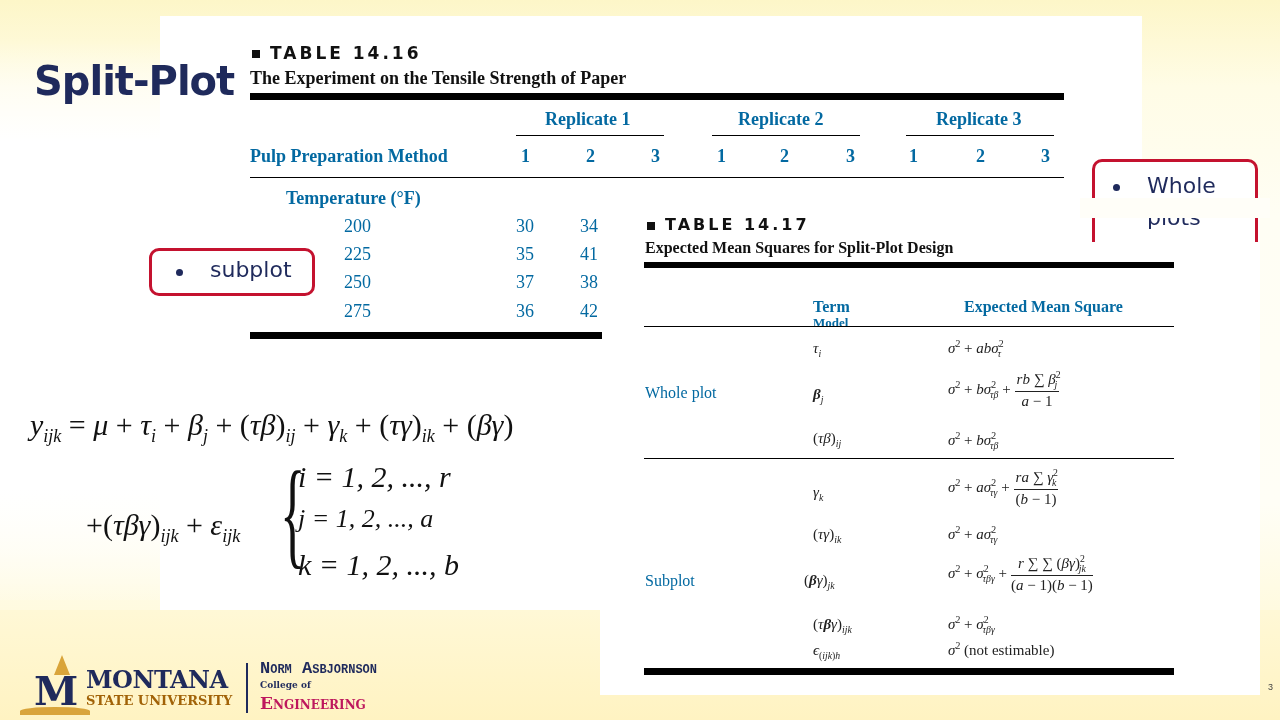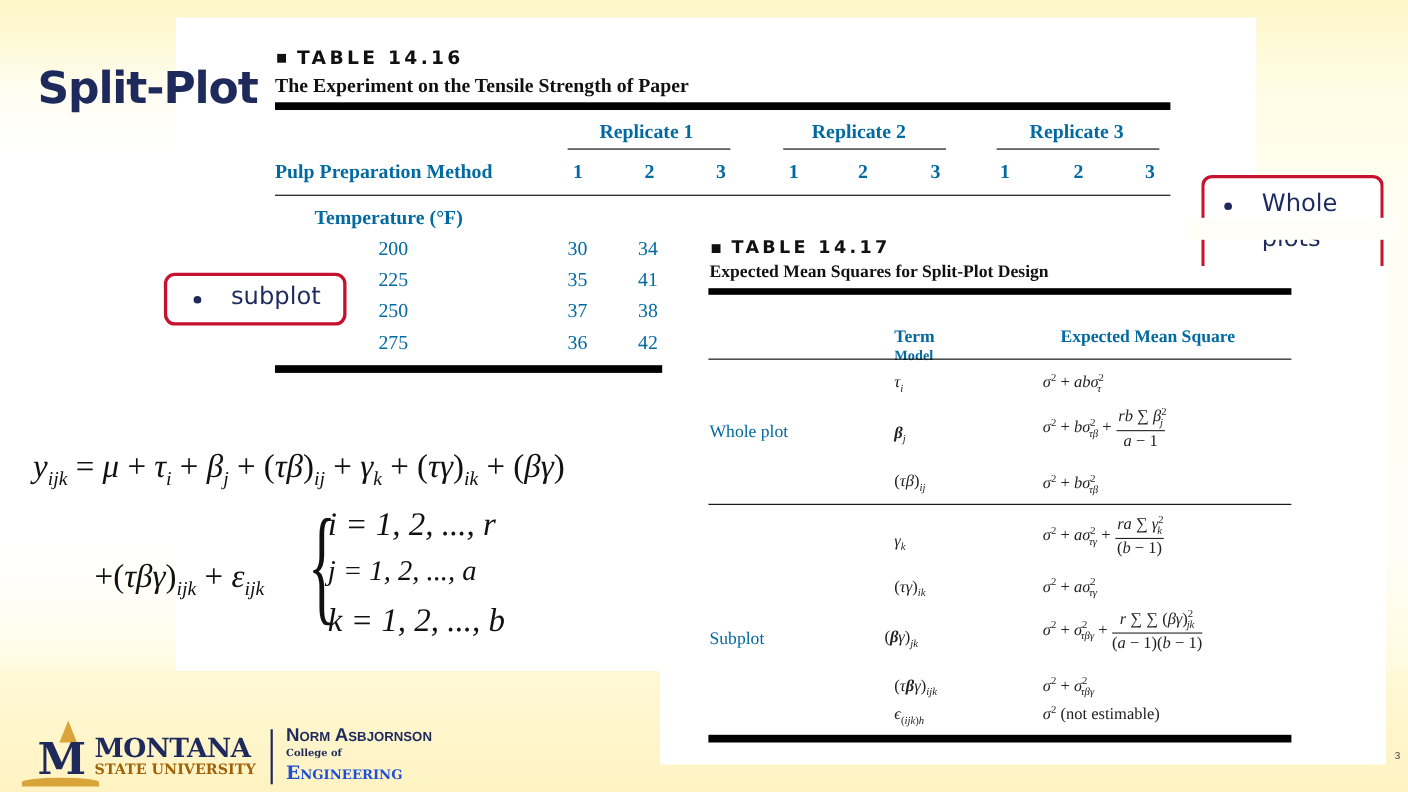--- a/index.html
+++ b/index.html
@@ -47,7 +47,7 @@
   .msu-name { position:absolute; left:62px; top:10px; font-family:"DejaVu Serif", serif; font-weight:bold; font-size:24px; color:#1f2a5c; white-space:nowrap; letter-spacing:-0.5px; }
   .msu-sub { position:absolute; left:62px; top:38px; font-family:"DejaVu Serif", serif; font-weight:bold; font-size:13px; color:#a16207; white-space:nowrap; }
   .msu-div { position:absolute; left:222px; top:8px; width:2px; height:50px; background:#1f2a5c; }
-  .coe-1 { position:absolute; left:236px; top:4px; font-family:Liberation Sans, sans-serif; font-weight:bold; font-size:17px; color:#1f2a5c; white-space:nowrap; font-variant:small-caps; }
+  .coe-1 { position:absolute; left:236px; top:4px; font-family:Liberation Mono, monospace; font-weight:bold; font-size:17px; color:#1f2a5c; white-space:nowrap; font-variant:small-caps; }
   .coe-2 { position:absolute; left:236px; top:25px; font-family:"DejaVu Serif", serif; font-weight:bold; font-size:9px; color:#1f2a5c; white-space:nowrap; }
   .coe-3 { position:absolute; left:236px; top:38px; font-family:"DejaVu Serif", serif; font-weight:bold; font-size:17px; color:#1d4ed8; white-space:nowrap; font-variant:small-caps; }
   .slide-num { position:absolute; left:1268px; top:682px; font-size:9px; color:#444; font-family:"Liberation Sans", sans-serif; }

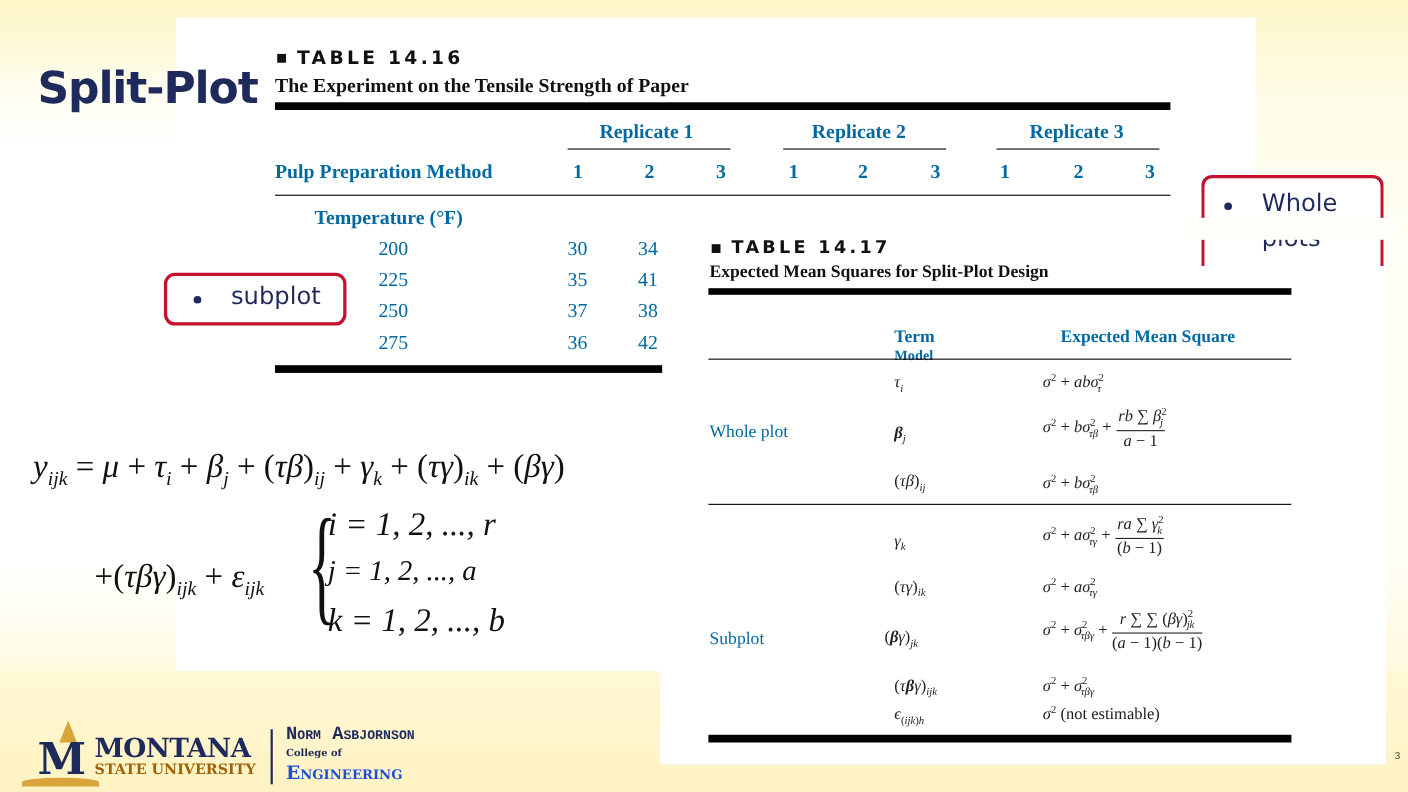--- a/index.html
+++ b/index.html
@@ -49,7 +49,7 @@
   .msu-div { position:absolute; left:222px; top:8px; width:2px; height:50px; background:#1f2a5c; }
   .coe-1 { position:absolute; left:236px; top:4px; font-family:Liberation Mono, monospace; font-weight:bold; font-size:17px; color:#1f2a5c; white-space:nowrap; font-variant:small-caps; }
   .coe-2 { position:absolute; left:236px; top:25px; font-family:"DejaVu Serif", serif; font-weight:bold; font-size:9px; color:#1f2a5c; white-space:nowrap; }
-  .coe-3 { position:absolute; left:236px; top:38px; font-family:"DejaVu Serif", serif; font-weight:bold; font-size:17px; color:#1d4ed8; white-space:nowrap; font-variant:small-caps; }
+  .coe-3 { position:absolute; left:236px; top:38px; font-family:"DejaVu Serif", serif; font-weight:bold; font-size:17px; color:#be185d; white-space:nowrap; font-variant:small-caps; }
   .slide-num { position:absolute; left:1268px; top:682px; font-size:9px; color:#444; font-family:"Liberation Sans", sans-serif; }
 </style>
 </head>

